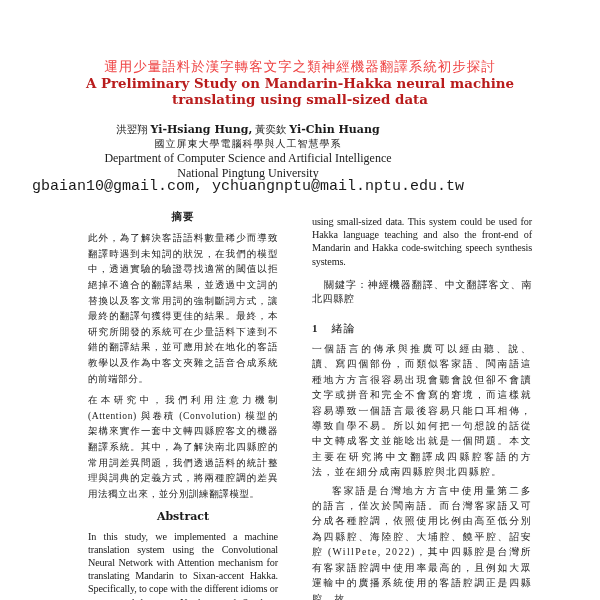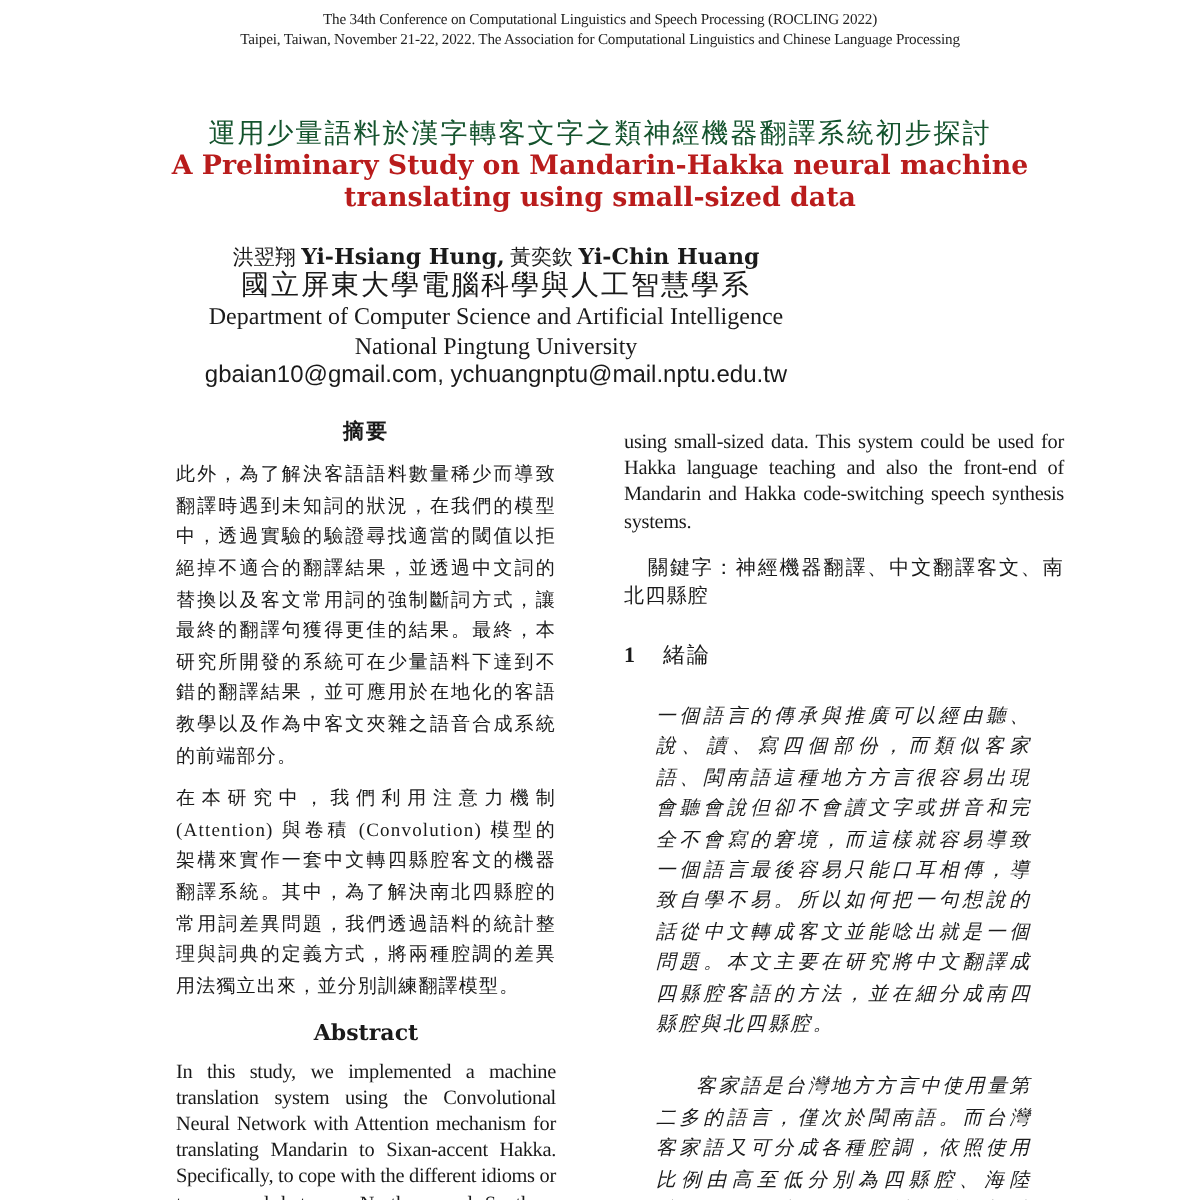--- a/index.html
+++ b/index.html
@@ -37,10 +37,6 @@
 
 <div class="page">
 
-  <div class="conf">
-    <div>The 34th Conference on Computational Linguistics and Speech Processing (ROCLING 2022)</div>
-    <div>Taipei, Taiwan, November 21-22, 2022. The Association for Computational Linguistics and Chinese Language Processing</div>
-  </div>
 
   <div class="title-block">
     <div class="title-zh">運用少量語料於漢字轉客文字之類神經機器翻譯系統初步探討</div>

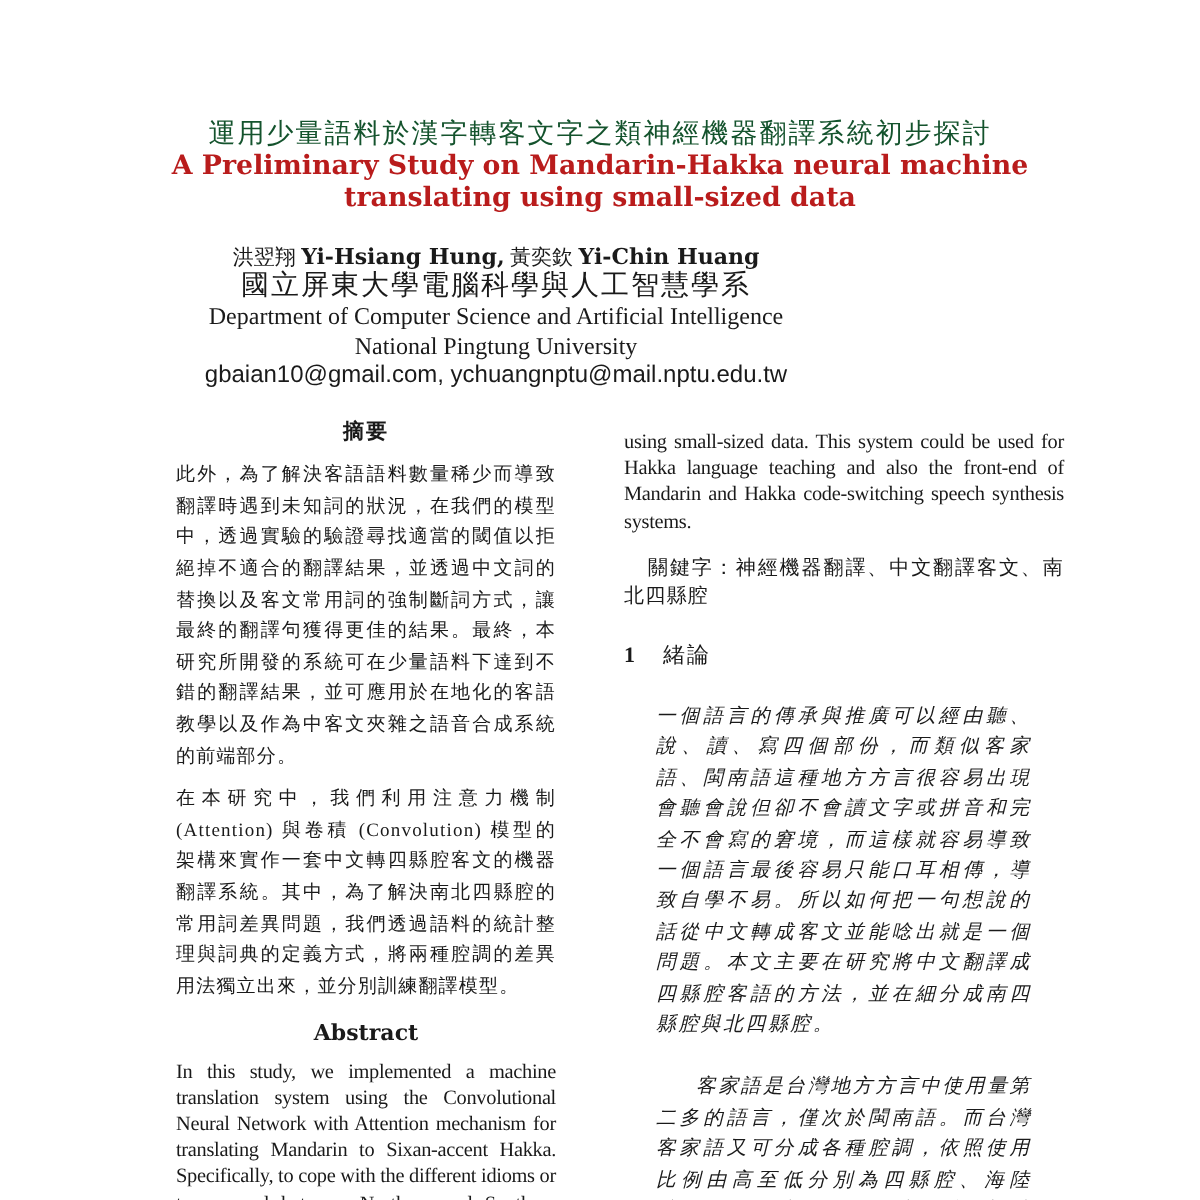--- a/index.html
+++ b/index.html
@@ -9,7 +9,7 @@
   .conf { position: absolute; top: 5px; left: 0; width: 600px; text-align: center;
           font-size: 7.6px; line-height: 10px; color: #222; letter-spacing: -0.1px; }
   .title-block { position: absolute; top: 58px; left: 0; width: 600px; text-align: center; }
-  .title-zh { font-size: 13.5px; line-height: 17px; letter-spacing: 1px; color: #14532d; }
+  .title-zh { font-size: 13.5px; line-height: 17px; letter-spacing: 1px; color: #ef4444; }
   .title-en { font-family: "DejaVu Serif", serif; font-weight: bold; font-size: 13.4px; line-height: 16px; color: #b91c1c; }
   .authors { position: absolute; top: 122px; left: 0; width: 496px; text-align: center; font-size: 11px; line-height: 14px; }
   .authors .zh { font-size: 10.5px; font-weight: normal; }

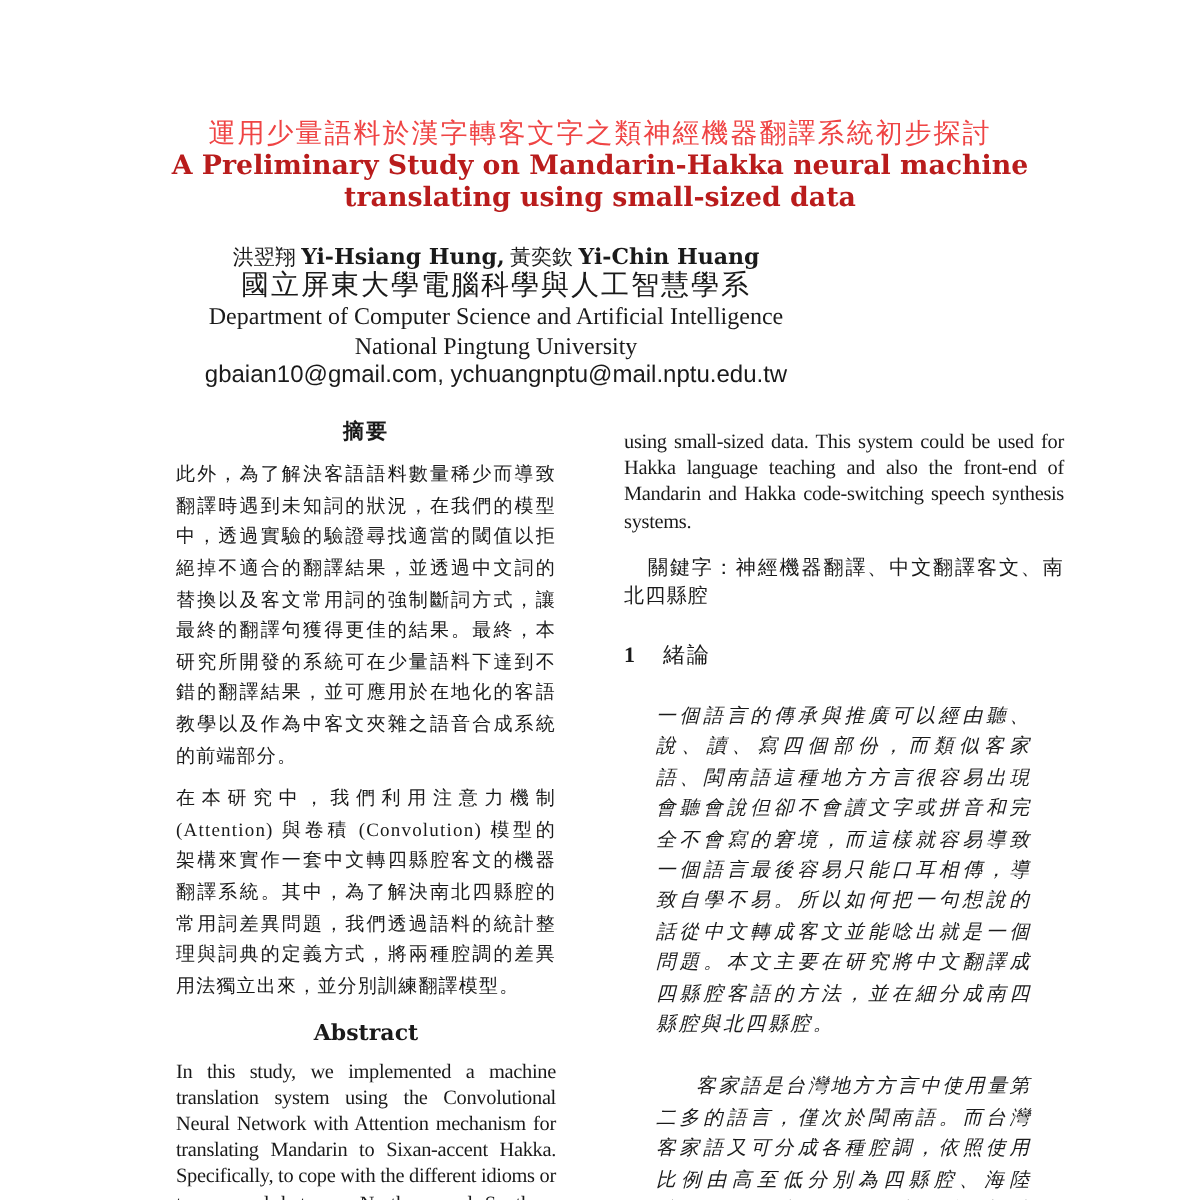--- a/index.html
+++ b/index.html
@@ -14,7 +14,7 @@
   .authors { position: absolute; top: 122px; left: 0; width: 496px; text-align: center; font-size: 11px; line-height: 14px; }
   .authors .zh { font-size: 10.5px; font-weight: normal; }
   .authors .en { font-family: "DejaVu Serif", serif; font-weight: bold; font-size: 11px; }
-  .aff-zh { font-size: 14px; letter-spacing: 1px; }
+  .aff-zh { font-size: 10px; letter-spacing: 1px; }
   .aff-en { font-size: 12px; line-height: 14.5px; }
   .emails { font-family: Liberation Sans, sans-serif; font-size: 12px; line-height: 14px; }
   .col { position: absolute; top: 210px; font-size: 10px; line-height: 13.2px; text-align: justify; }

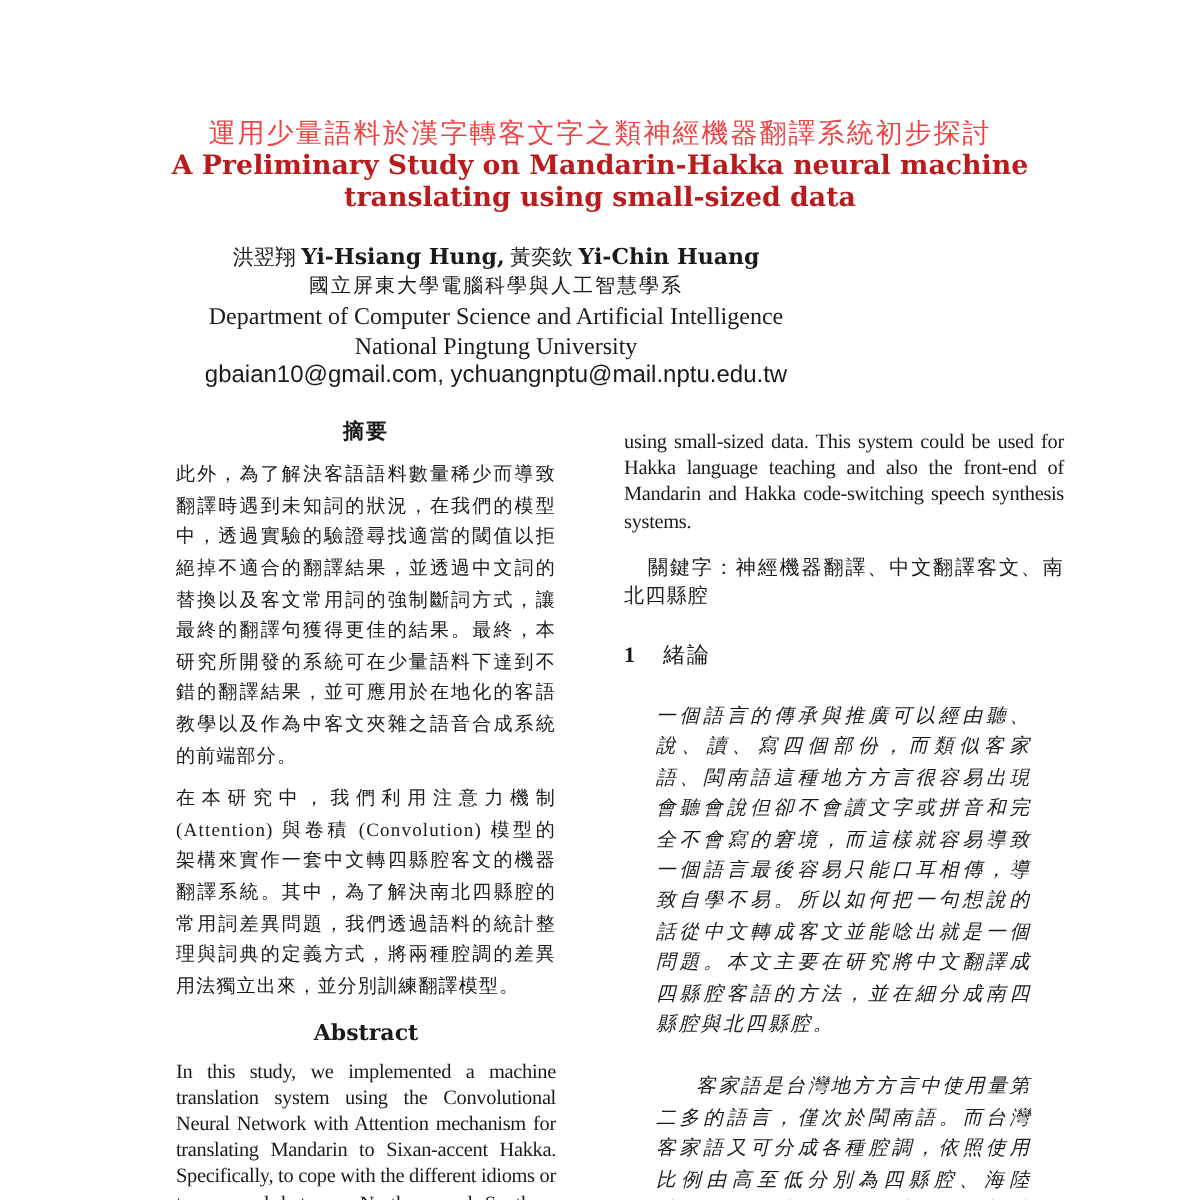--- a/index.html
+++ b/index.html
@@ -16,7 +16,7 @@
   .authors .en { font-family: "DejaVu Serif", serif; font-weight: bold; font-size: 11px; }
   .aff-zh { font-size: 10px; letter-spacing: 1px; }
   .aff-en { font-size: 12px; line-height: 14.5px; }
-  .emails { font-family: Liberation Sans, sans-serif; font-size: 12px; line-height: 14px; }
+  .emails { font-family: Liberation Mono, monospace; font-size: 15px; line-height: 14px; }
   .col { position: absolute; top: 210px; font-size: 10px; line-height: 13.2px; text-align: justify; }
   .col-left { left: 88px; width: 190px; }
   .col-right { left: 312px; width: 220px; top: 215px; }

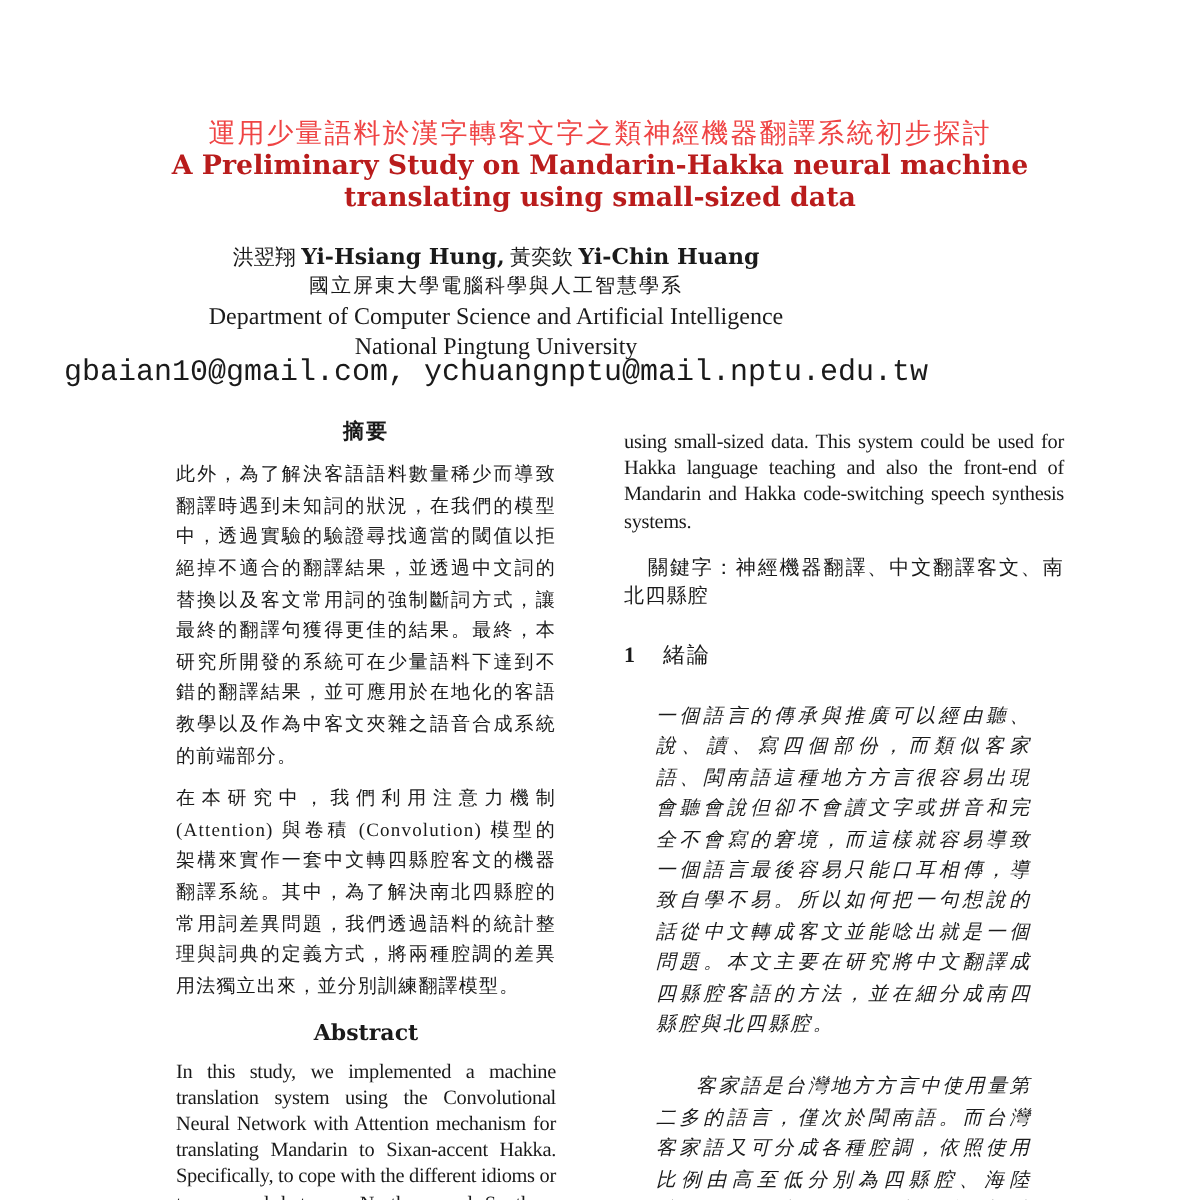--- a/index.html
+++ b/index.html
@@ -29,7 +29,7 @@
   .kw-en .kw-label { font-weight: bold; font-style: italic; }
   .sec-head { font-size: 11px; font-weight: bold; margin: 16px 0 6px 0; display: flex; gap: 14px; }
   .sec-head .title { font-weight: normal; letter-spacing: 1px; }
-  .zh-body { font-size: 9.8px; line-height: 15.4px; letter-spacing: 1.4px; margin: 16px; text-align: justify; font-style: italic; }
+  .zh-body { font-size: 9.8px; line-height: 15.4px; letter-spacing: 1.4px; margin: 0; text-align: justify; }
   .zh-body.indent { text-indent: 20px; margin-top: 3px; }
 </style>
 </head>

